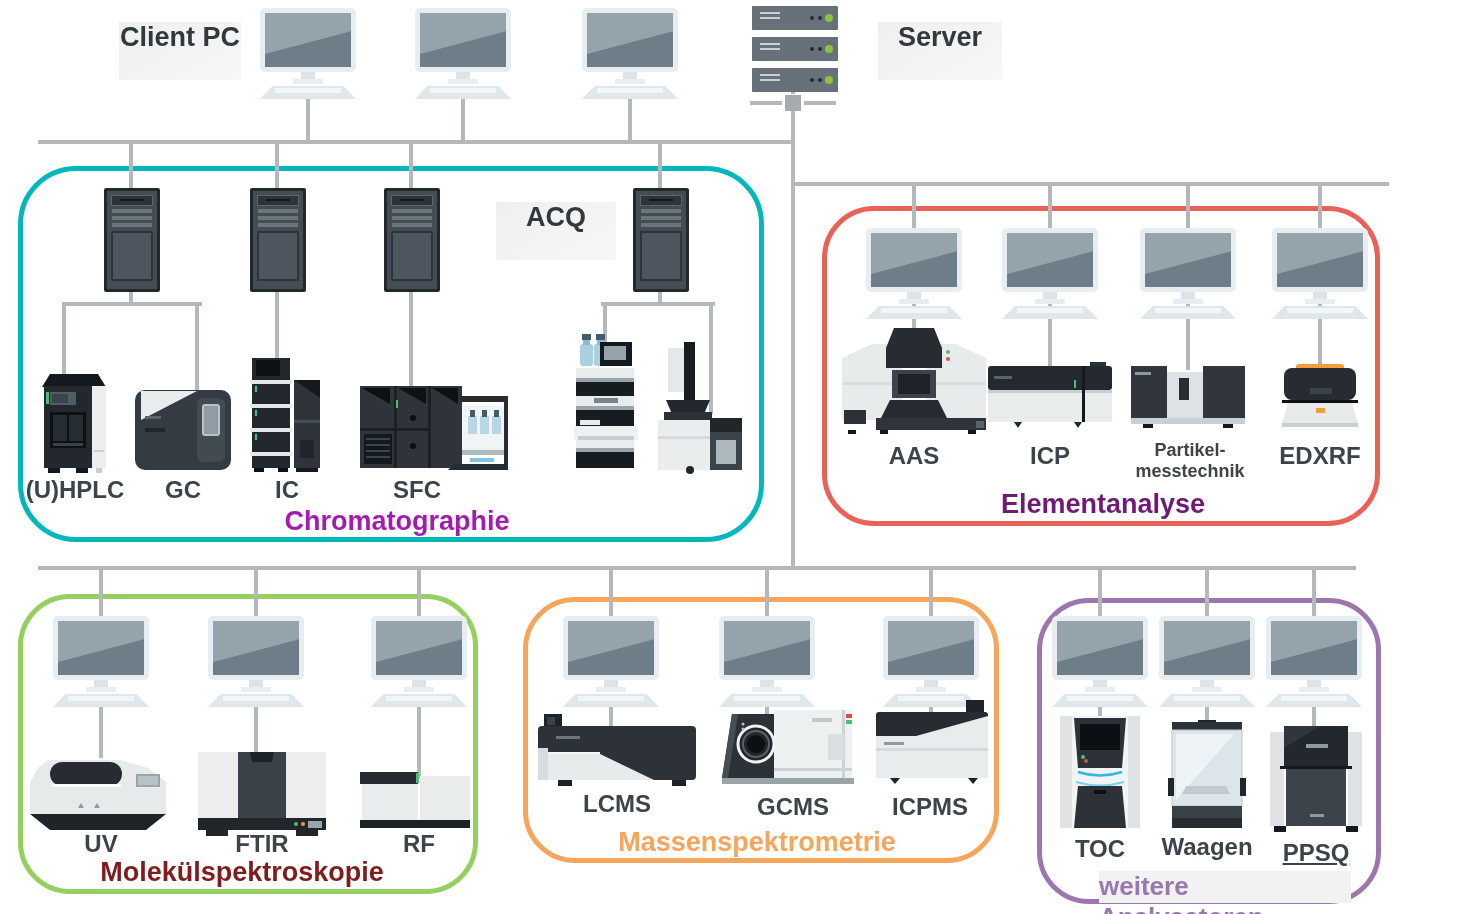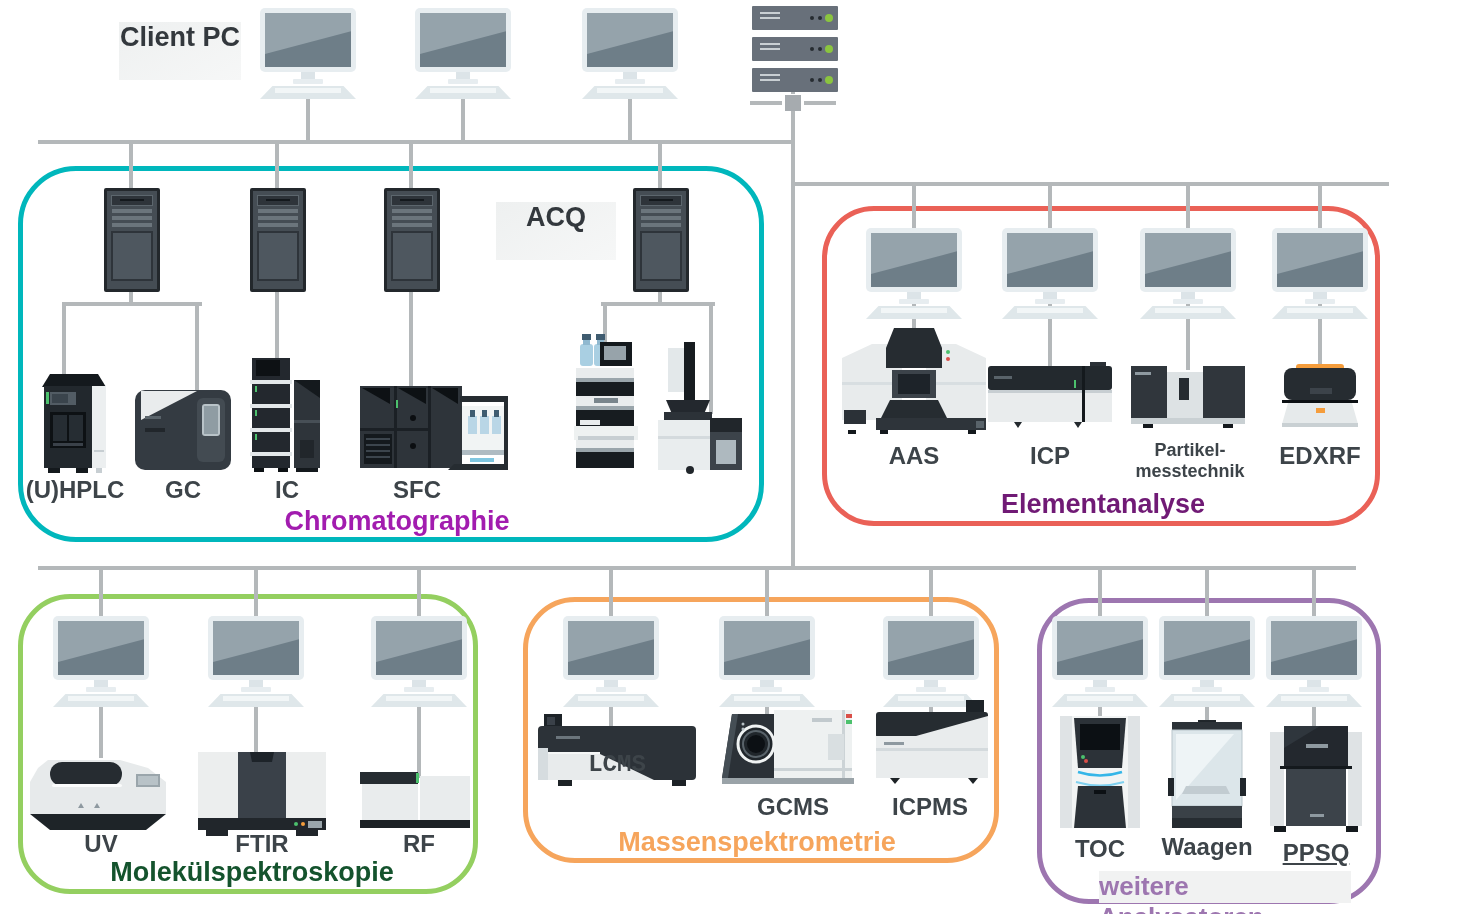--- a/index.html
+++ b/index.html
@@ -123,6 +123,9 @@
   <div class="chip" style="left:103px;top:22px;width:122px;height:58px;">
     <span>Client PC</span>
   </div>
+  <div class="chip" style="left:862px;top:22px;width:124px;height:58px;">
+    <span>Server</span>
+  </div>
   <div class="chip" style="left:480px;top:202px;width:120px;height:58px;">
     <span>ACQ</span>
   </div>

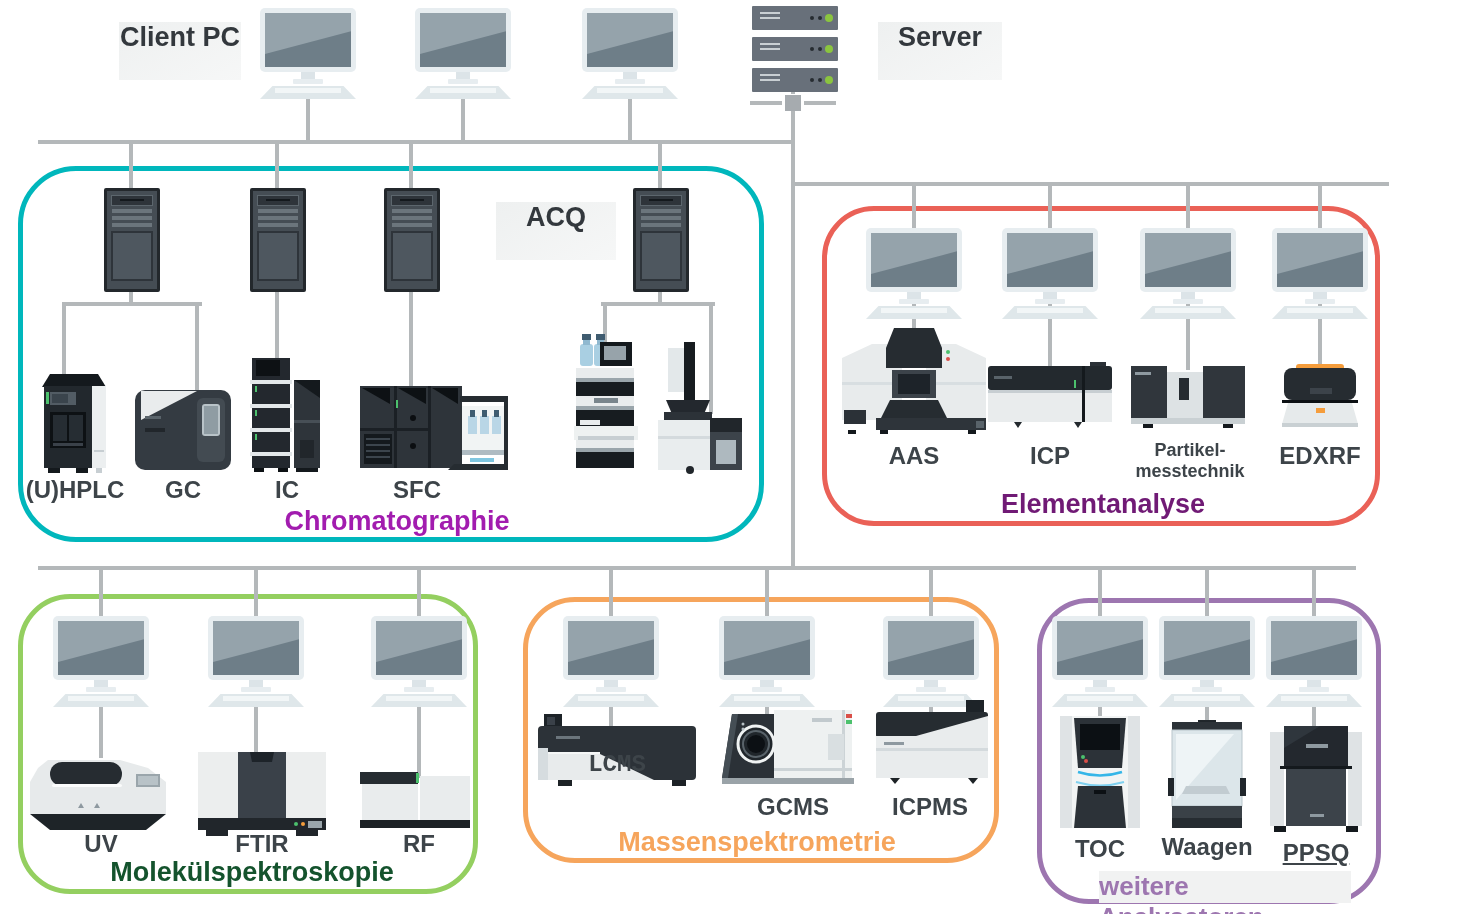--- a/index.html
+++ b/index.html
@@ -605,7 +605,7 @@
     <polygon points="96,78 106,78 101,84" fill="#1d2226"></polygon>
   </svg>
 
-  <div class="ilabel" style="left:557px;top:751px;width:120px;font-family:Liberation Mono, monospace;"><span>LCMS</span></div>
+  <div class="ilabel" style="left:557px;top:790px;width:120px;"><span>LCMS</span></div>
   <div class="ilabel" style="left:733px;top:793px;width:120px;"><span>GCMS</span></div>
   <div class="ilabel" style="left:870px;top:793px;width:120px;"><span>ICPMS</span></div>
   <div class="gtitle" style="left:607px;top:827px;width:300px;color:#f6a55c;"><span>Massenspektrometrie</span></div>

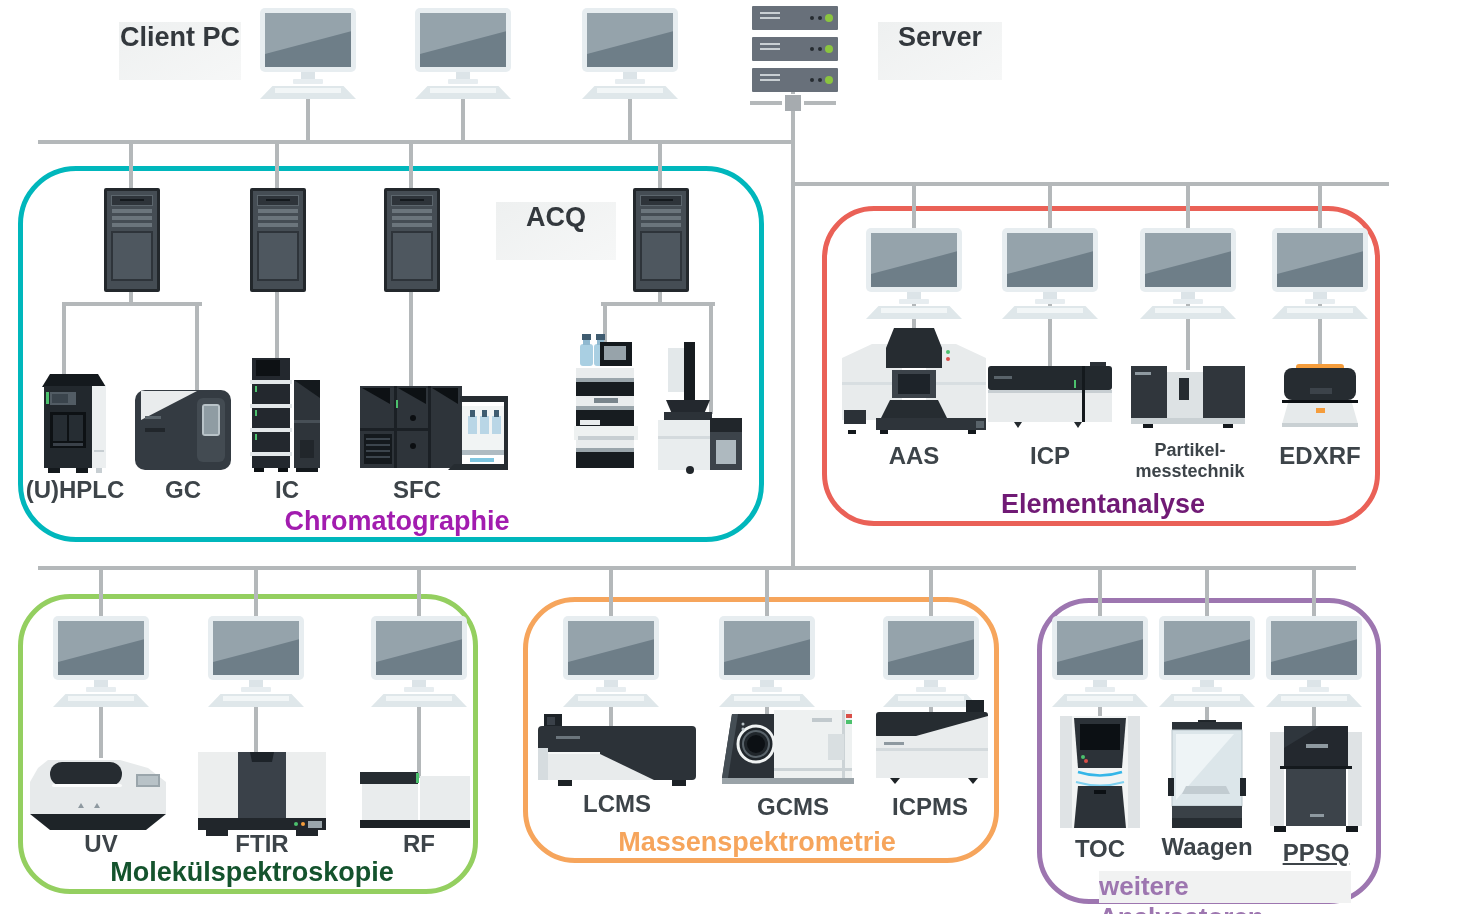--- a/index.html
+++ b/index.html
@@ -527,7 +527,7 @@
   <div class="ilabel" style="left:41px;top:830px;width:120px;"><span>UV</span></div>
   <div class="ilabel" style="left:196px;top:830px;width:132px;"><span>FTIR</span></div>
   <div class="ilabel" style="left:359px;top:830px;width:120px;"><span>RF</span></div>
-  <div class="gtitle" style="left:102px;top:857px;width:300px;color:#14532d;"><span>Molekülspektroskopie</span></div>
+  <div class="gtitle" style="left:92px;top:857px;width:300px;color:#7f1d1d;"><span>Molekülspektroskopie</span></div>
 
   <div class="monitor" style="left:563px;top:616px;">
       <div class="m-scr">

